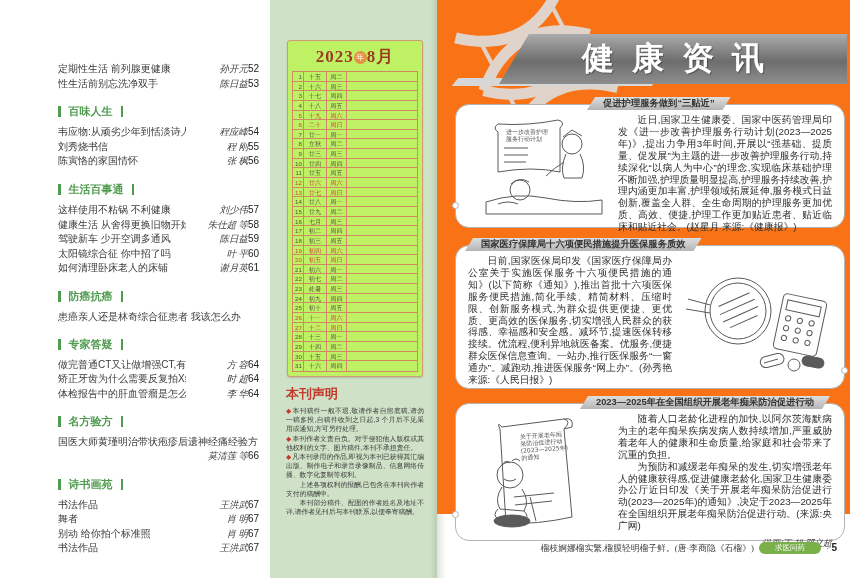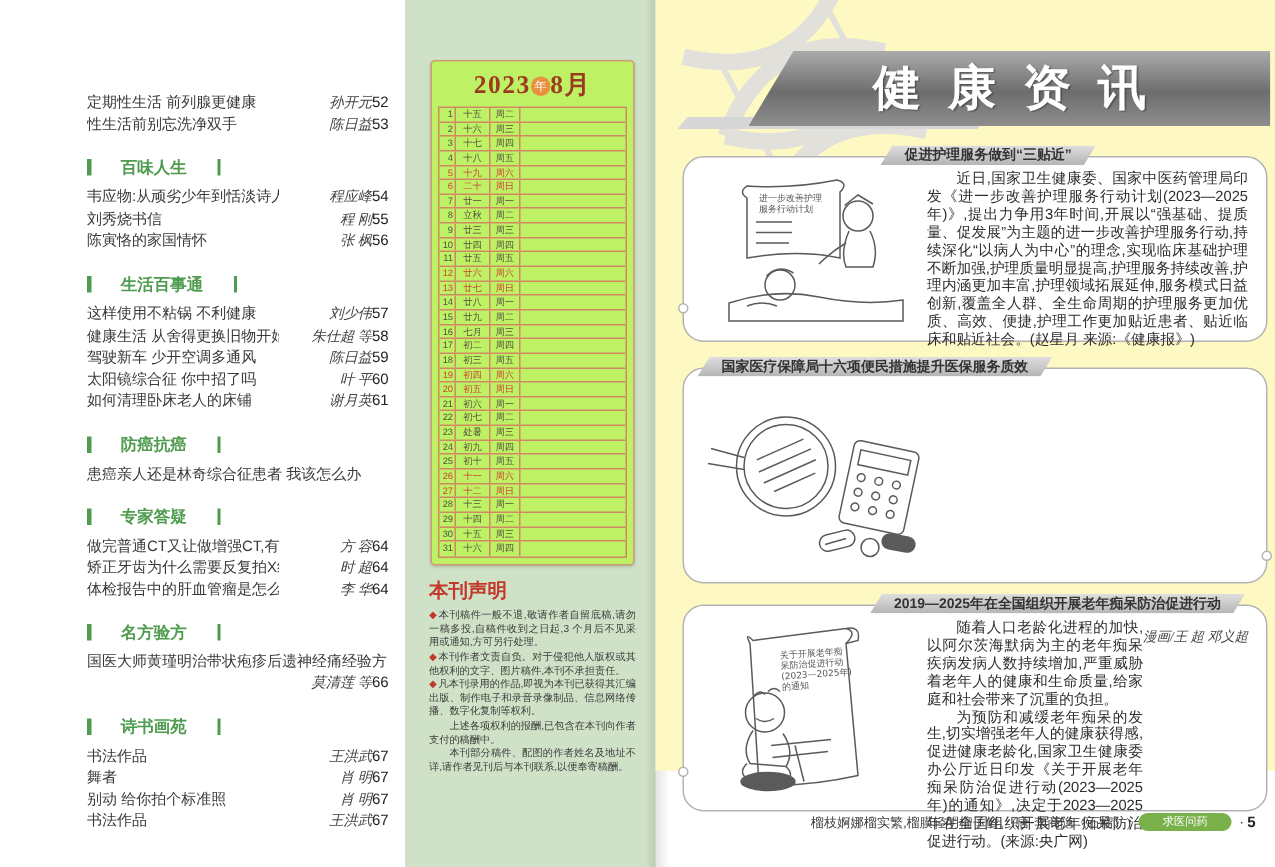--- a/index.html
+++ b/index.html
@@ -45,7 +45,7 @@
   .st-para.indent { text-indent:2em; }
 
   
-  .rpage { position:absolute; left:437px; top:0; width:413px; height:514px; background:#fef9c3; }
+  .rpage { position:absolute; left:437px; top:0; width:413px; height:514px; background:#f97316; }
 
   .dna { position:absolute; left:2px; top:-8px; opacity:.9; }
 

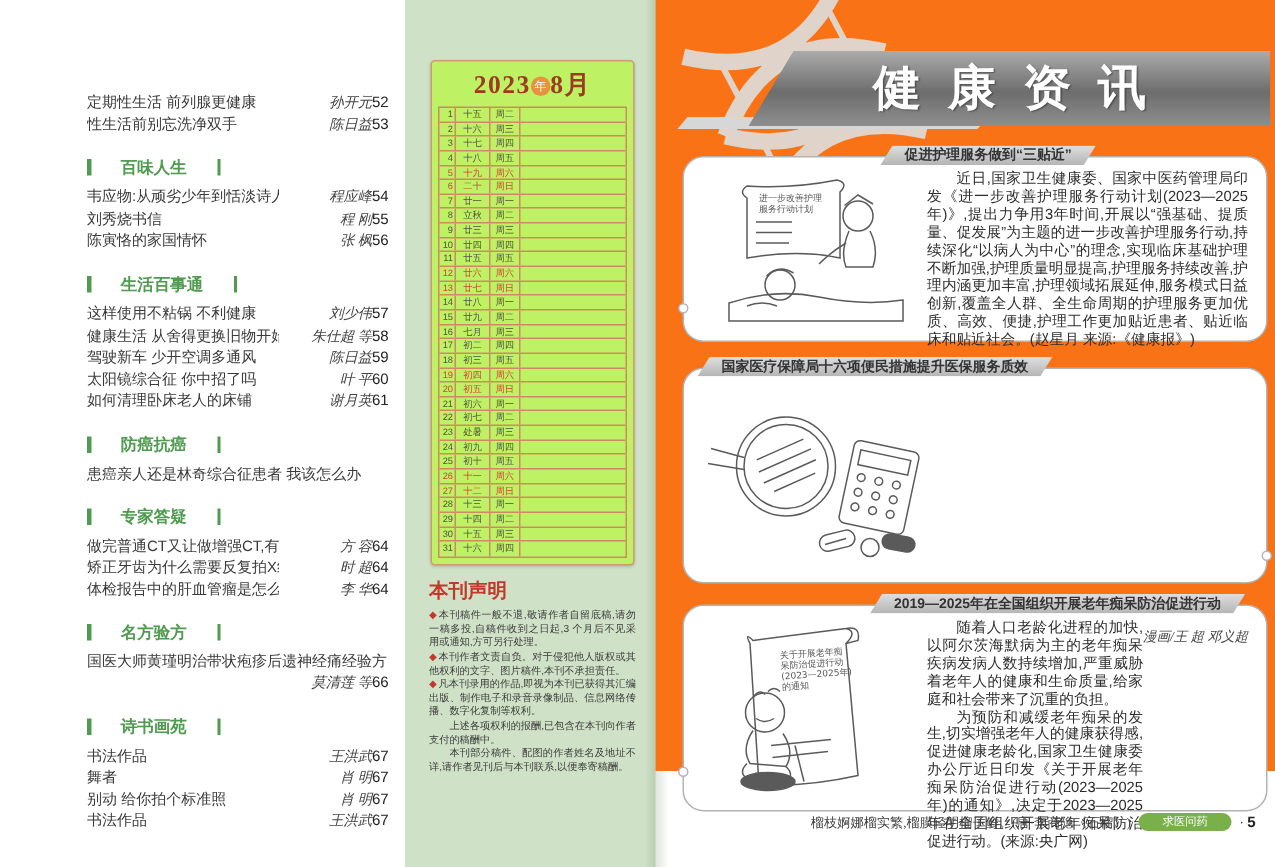--- a/index.html
+++ b/index.html
@@ -10,7 +10,7 @@
   
   .toc { position:absolute; left:58px; top:62px; width:212px; color:#3a3a3a; }
   .toc-section { margin-bottom:2px; }
-  .toc-header { color:#4f9b4f; font-weight:bold; font-size:11px; margin:13px 0 6px 0; display:flex; align-items:center; gap:20px; }
+  .toc-header { color:#4f9b4f; font-weight:bold; font-size:11px; margin:13px 0 6px 0; display:flex; align-items:center; gap:8px; }
   .toc-header .bar { display:inline-block; width:2.5px; height:11px; background:#4f9b4f; }
   .toc-row { display:flex; align-items:baseline; font-size:10px; line-height:13.6px; }
   .toc-title { flex:1; white-space:nowrap; overflow:hidden; }

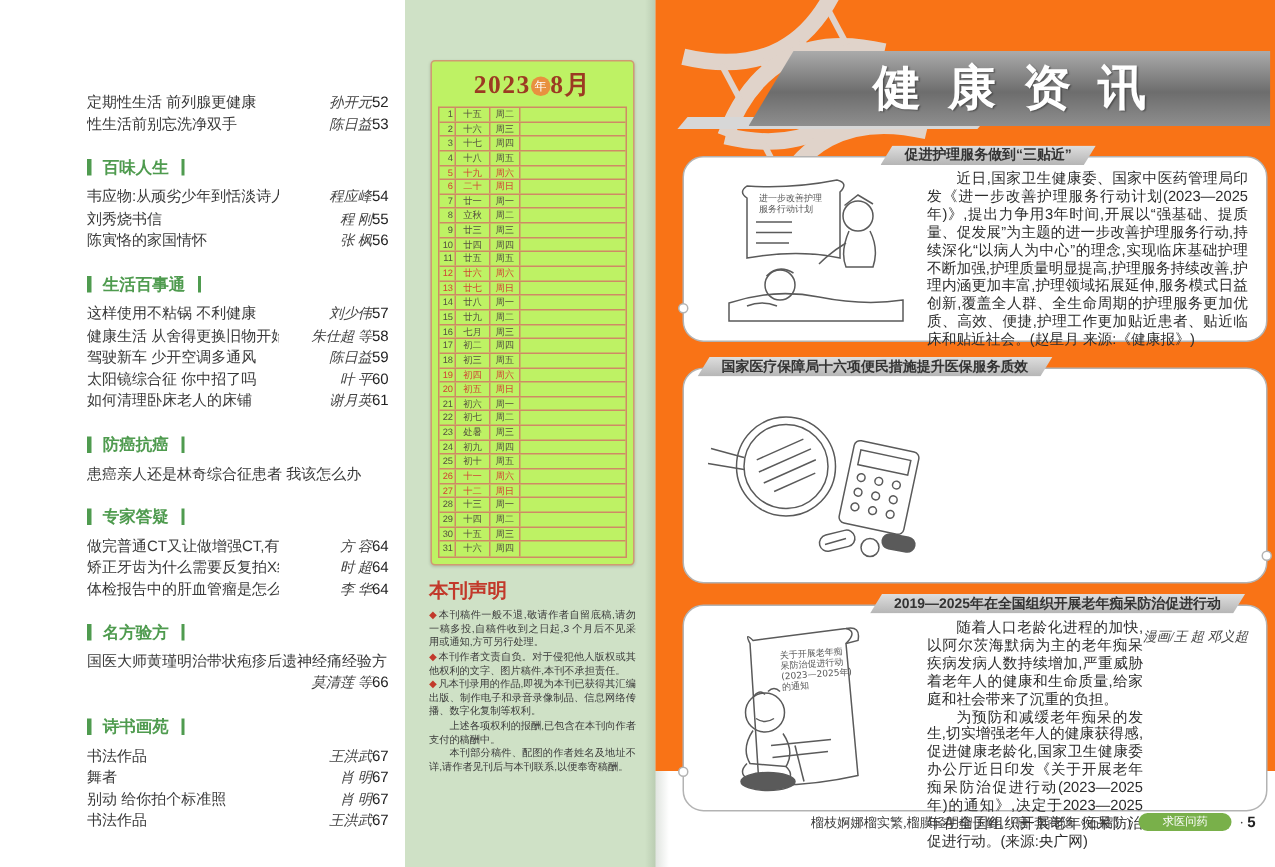--- a/index.html
+++ b/index.html
@@ -496,6 +496,9 @@
     <div class="ablock" id="block2">
       <div class="ring" style="right:-4px; bottom:14px;"></div>
       <div class="inner">
+        <div class="atext" id="atext2">
+            <p>日前,国家医保局印发《国家医疗保障局办公室关于实施医保服务十六项便民措施的通知》(以下简称《通知》),推出首批十六项医保服务便民措施,简化手续、精简材料、压缩时限、创新服务模式,为群众提供更便捷、更优质、更高效的医保服务,切实增强人民群众的获得感、幸福感和安全感。减环节,提速医保转移接续。优流程,便利异地就医备案。优服务,便捷群众医保信息查询。一站办,推行医保服务“一窗通办”。减跑动,推进医保服务“网上办”。(孙秀艳  来源:《人民日报》)</p>
+          </div>
         <svg class="ill" width="150" height="122" viewBox="0 0 150 122">
           <g class="lineart">
             <circle cx="56" cy="56" r="33"></circle>

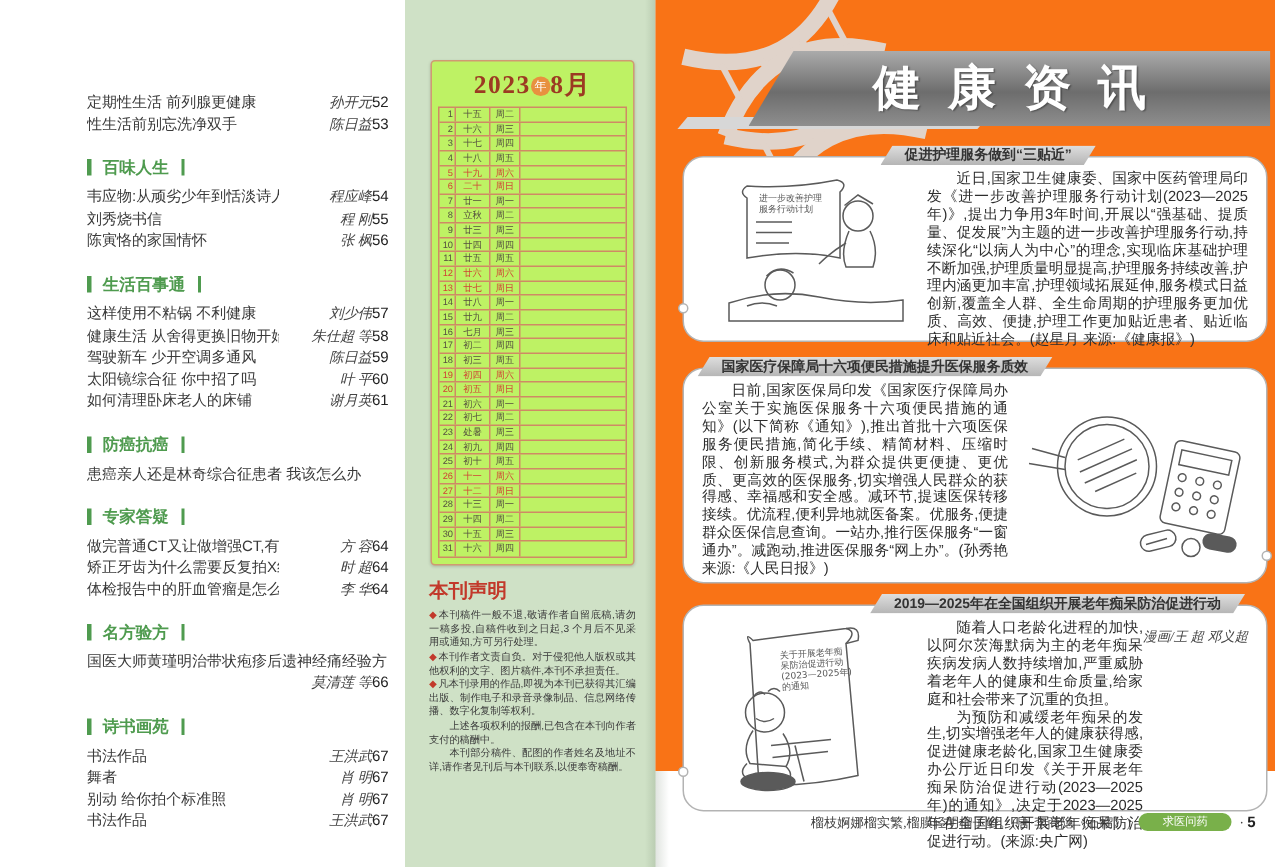--- a/index.html
+++ b/index.html
@@ -535,7 +535,7 @@
       </div>
     </div>
 
-    <div class="tab" id="tab3">2019—2025年在全国组织开展老年痴呆防治促进行动</div>
+    <div class="tab" id="tab3">2023—2025年在全国组织开展老年痴呆防治促进行动</div>
     <div class="ablock" id="block3">
       <div class="ring" style="left:-4px; bottom:22px;"></div>
       <div class="inner">

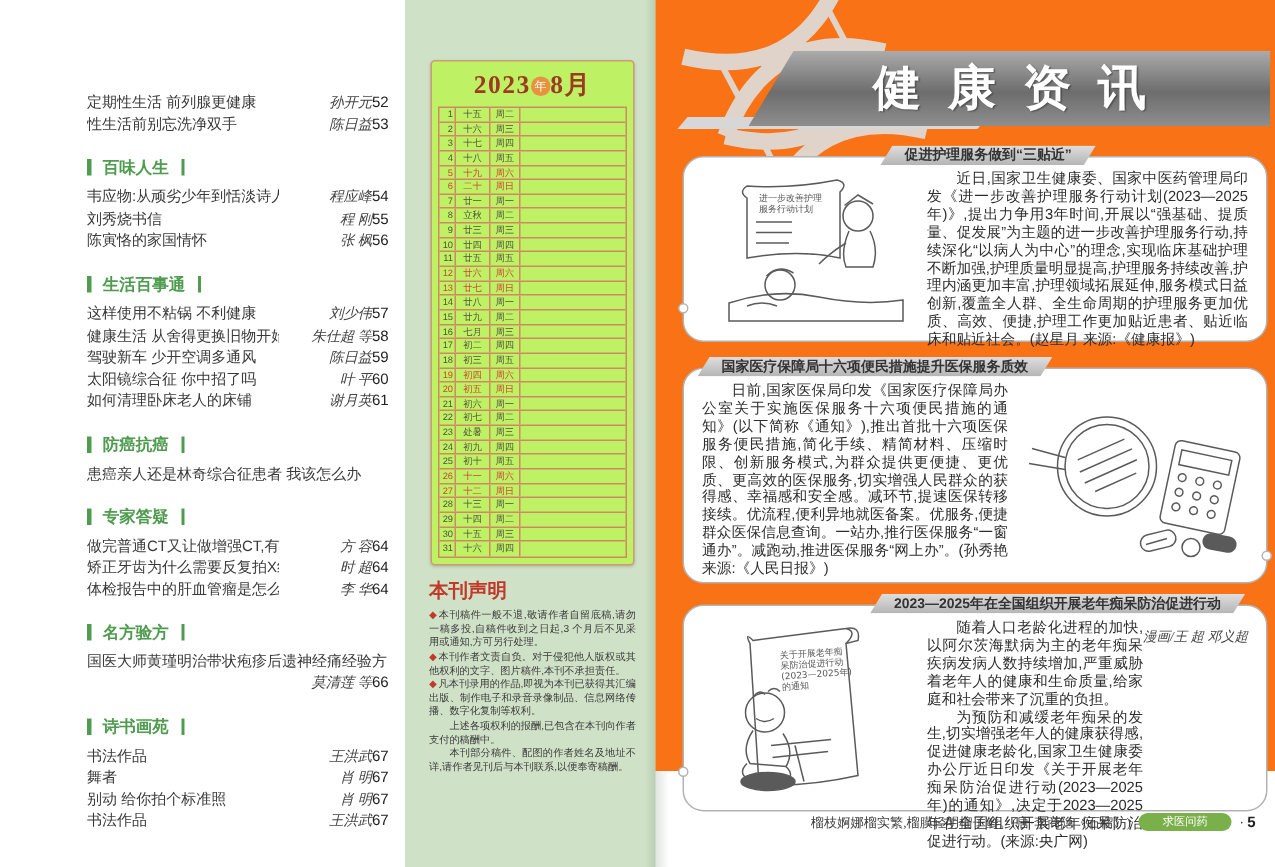--- a/index.html
+++ b/index.html
@@ -555,7 +555,7 @@
           </g>
           <text x="52" y="26" font-size="6" fill="#555" transform="rotate(-4 52 26)"><tspan x="52" dy="0">关于开展老年痴</tspan><tspan x="52" dy="7">呆防治促进行动</tspan><tspan x="52" dy="7">(2023—2025年)</tspan><tspan x="52" dy="7">的通知</tspan></text>
         </svg>
-        <div style="flex:1; display:flex; flex-direction:row;">
+        <div style="flex:1; display:flex; flex-direction:column;">
           <div class="atext" id="atext3">
               <p>随着人口老龄化进程的加快,以阿尔茨海默病为主的老年痴呆疾病发病人数持续增加,严重威胁着老年人的健康和生命质量,给家庭和社会带来了沉重的负担。</p>
               <p>为预防和减缓老年痴呆的发生,切实增强老年人的健康获得感,促进健康老龄化,国家卫生健康委办公厅近日印发《关于开展老年痴呆防治促进行动(2023—2025年)的通知》,决定于2023—2025年在全国组织开展老年痴呆防治促进行动。(来源:央广网)</p>

